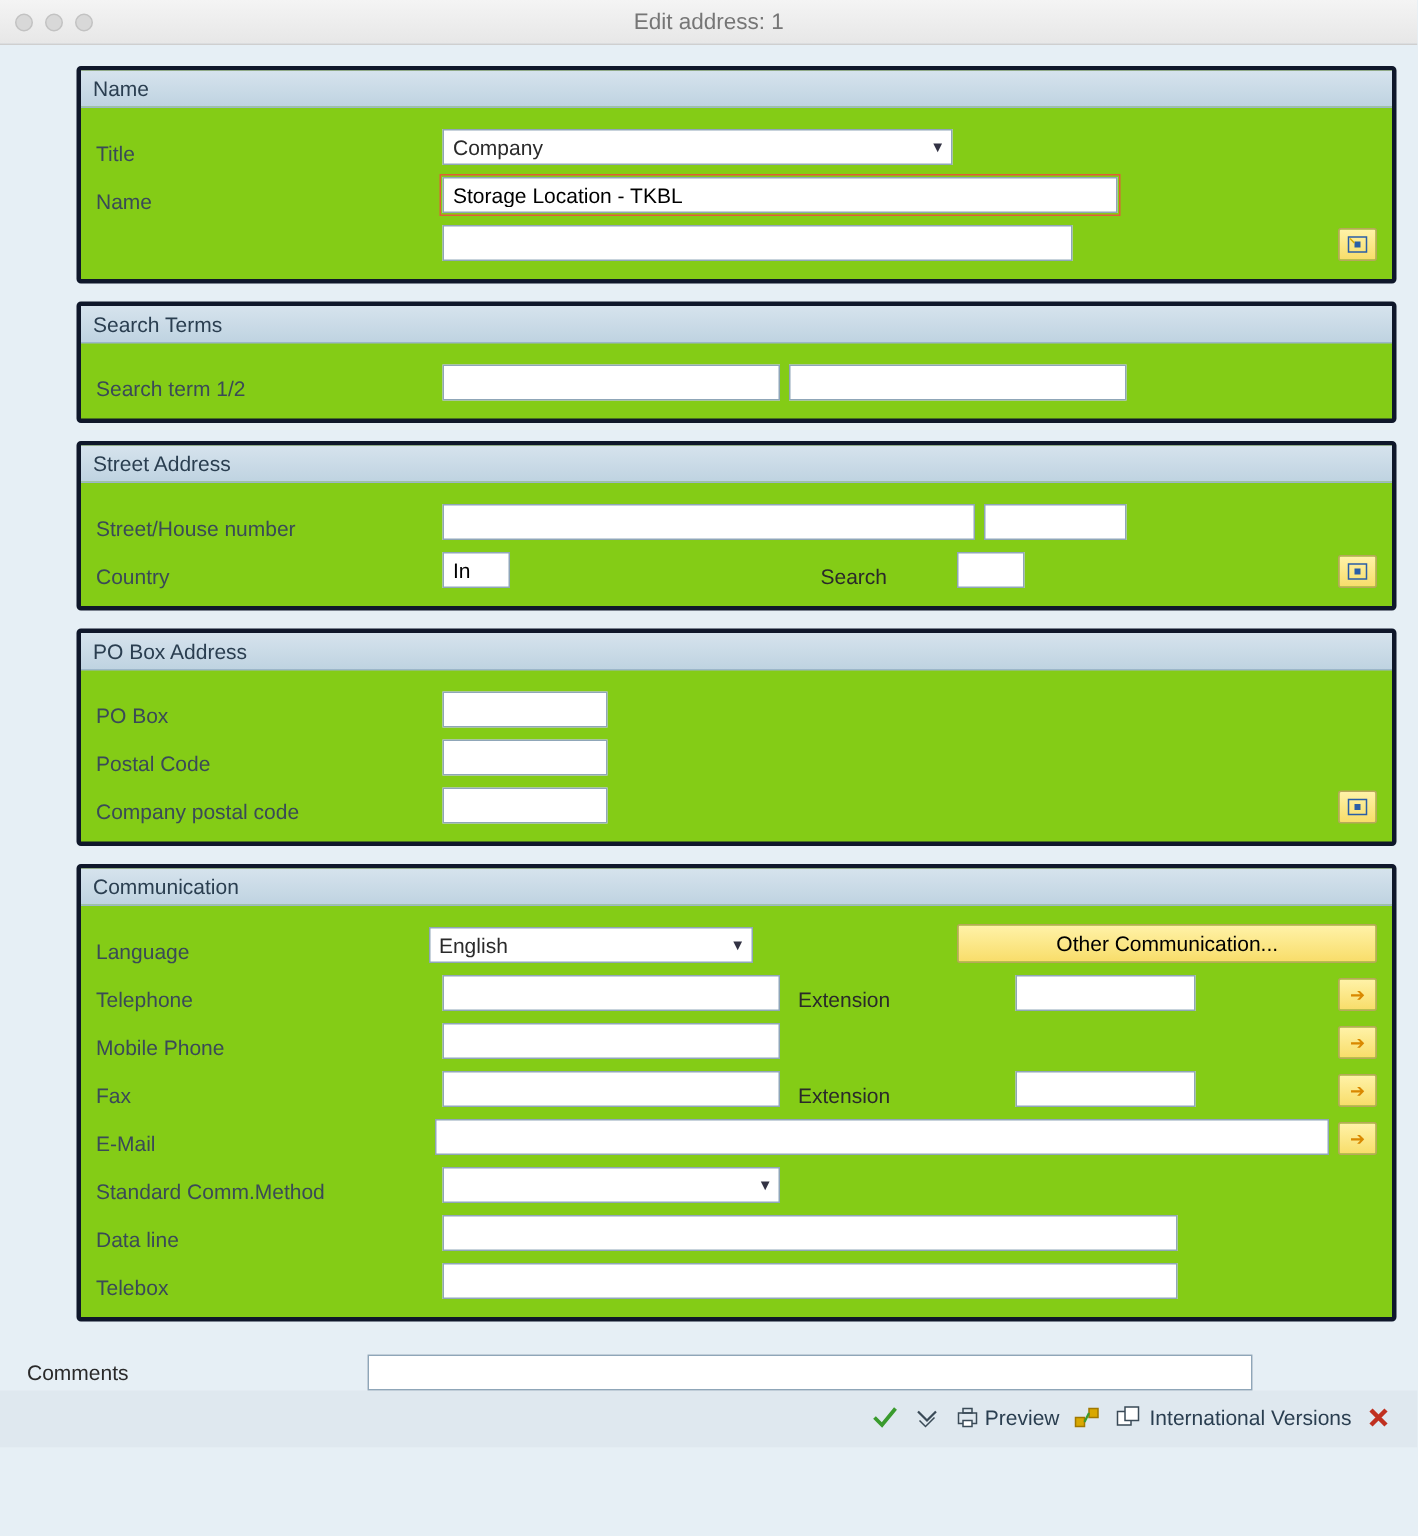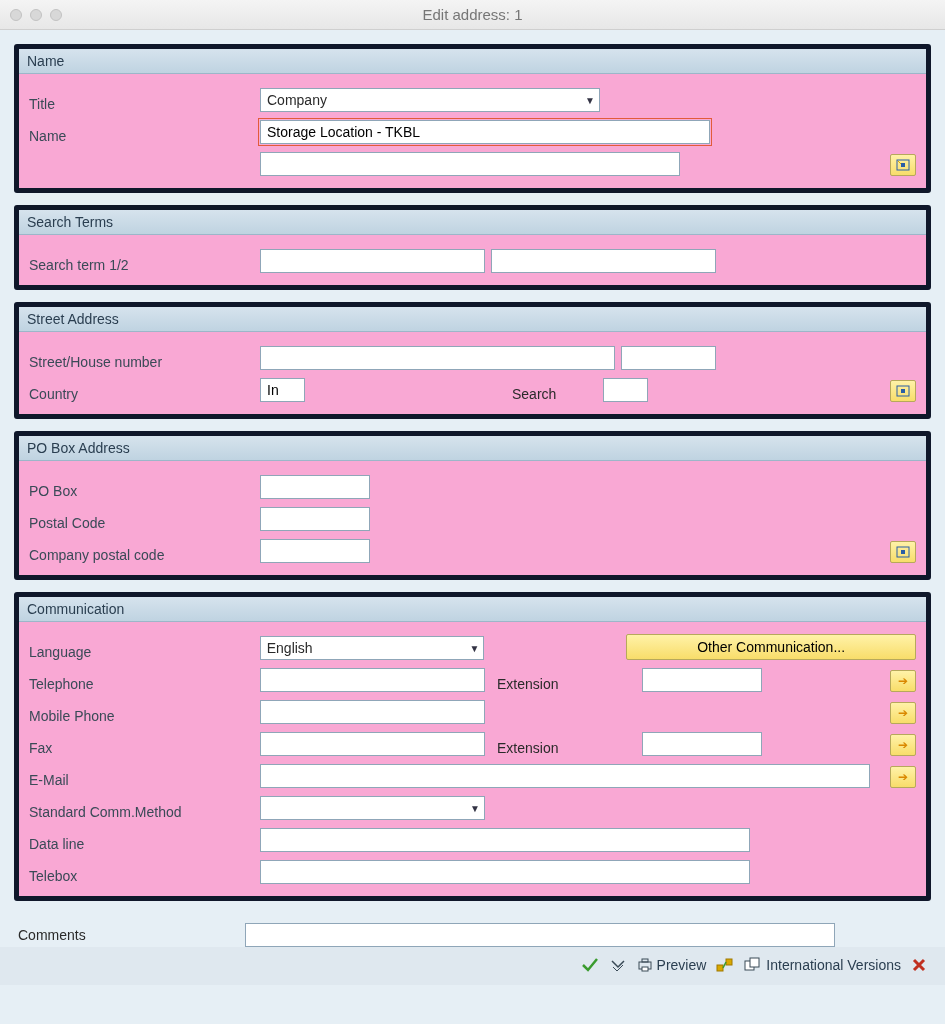--- a/index.html
+++ b/index.html
@@ -31,10 +31,11 @@
   }
   .content { padding: 14px 14px 4px 14px; }
   .group {
-    border: 5px solid #0f172a;
+    border: 3px solid #0f172a;
     border-radius: 3px;
-    background: #f9a8d4;
+    background: #84cc16;
     margin-bottom: 12px;
+    margin-left: 37px;
   }
   .group-head {
     background: linear-gradient(#d6e3ed, #bfd3e1);

